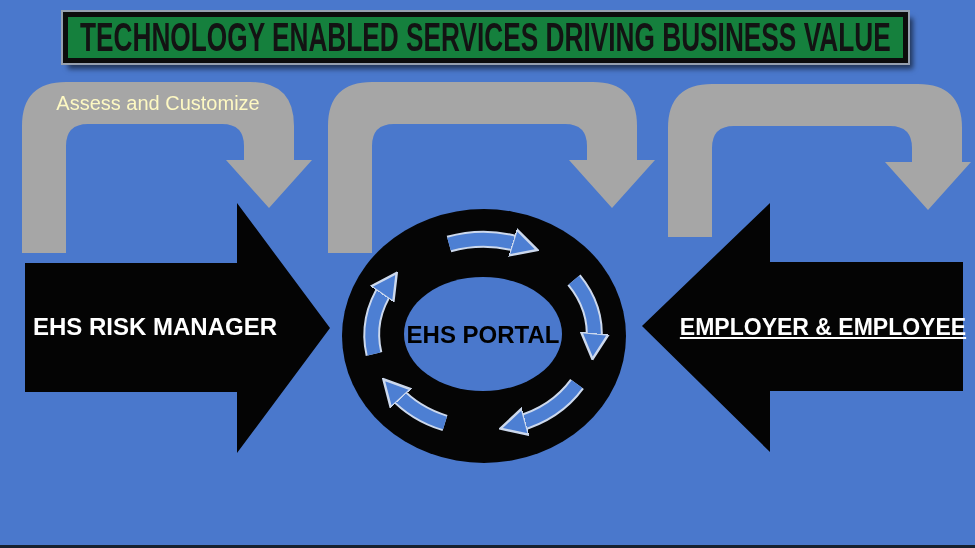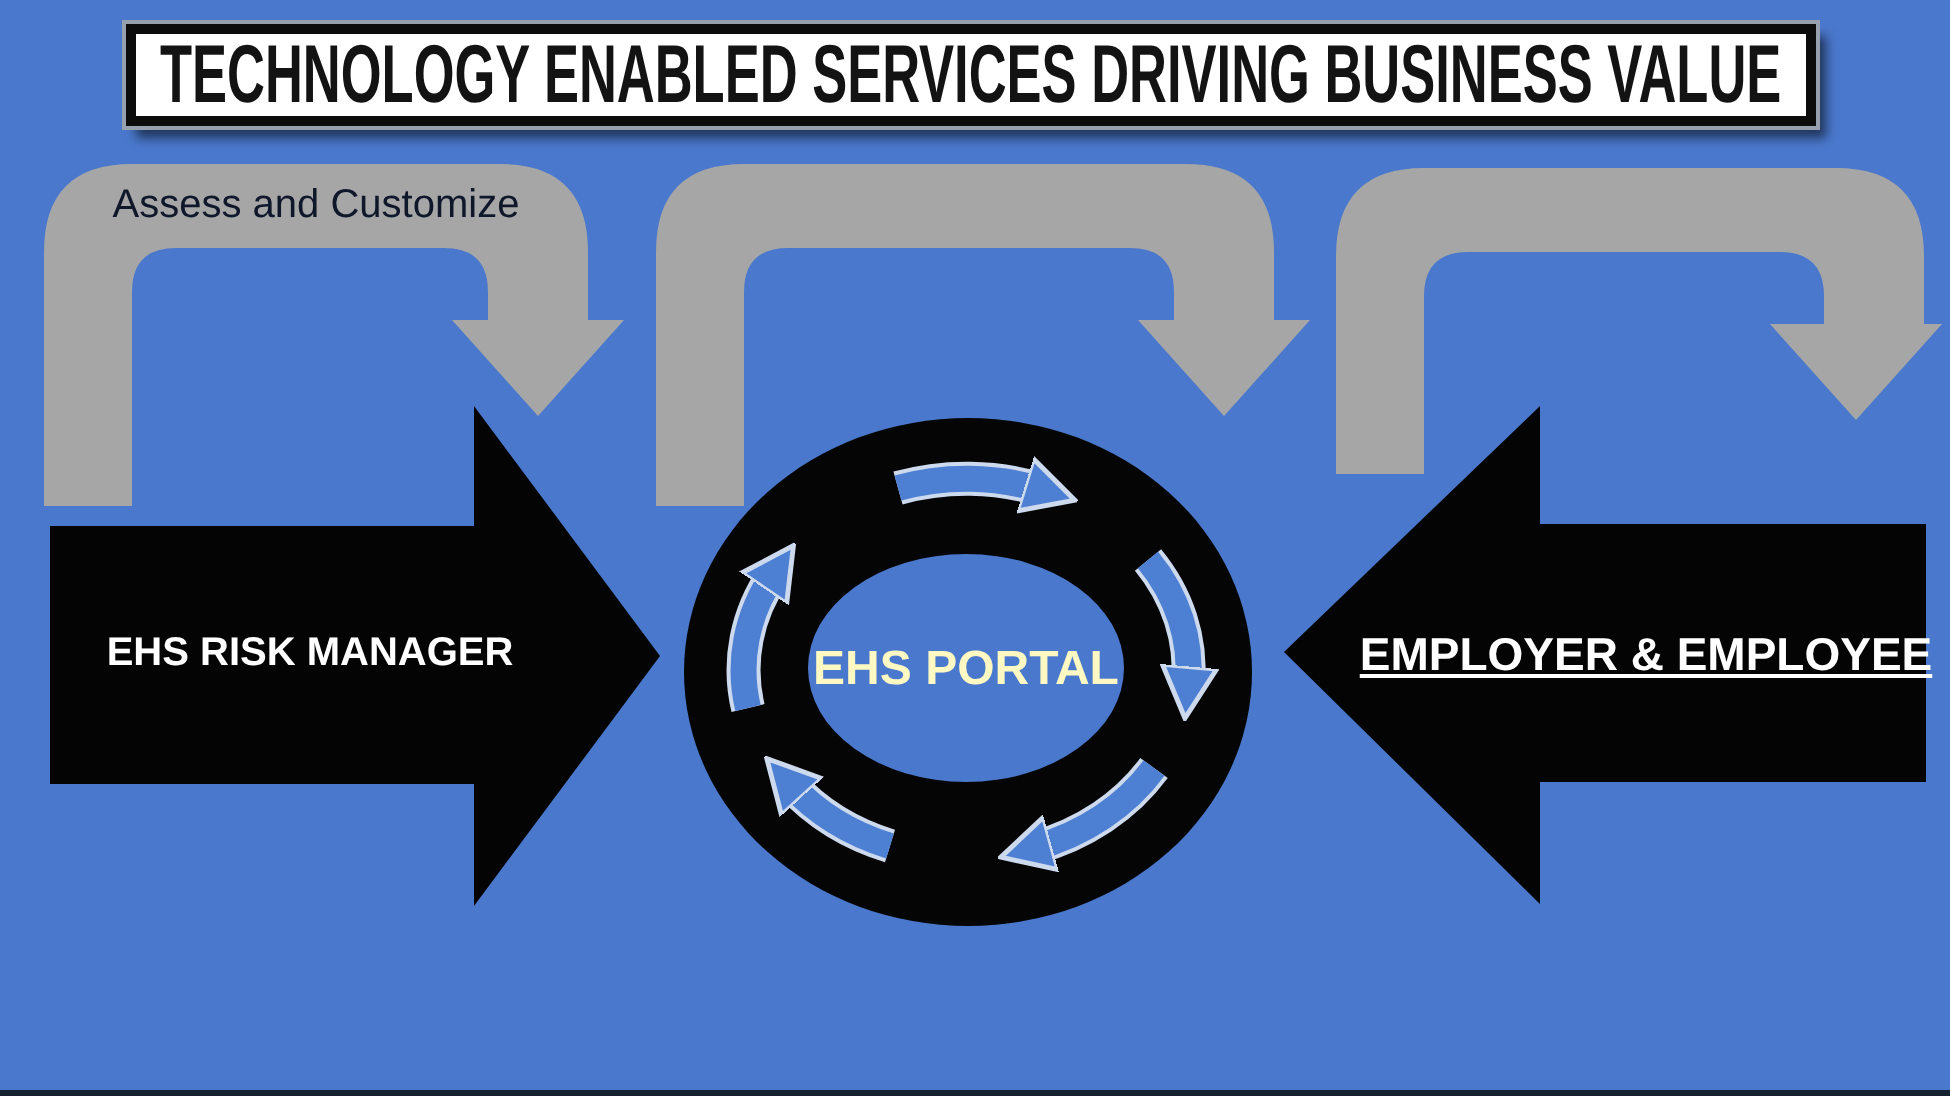--- a/index.html
+++ b/index.html
@@ -24,7 +24,7 @@
     width: 845px;
     height: 51px;
     box-sizing: border-box;
-    background: #ffffff;
+    background: #15803d;
     border: 5px solid #0c0c0c;
     box-shadow: 0 0 0 2px #96a0af, 5px 6px 5px rgba(0,0,0,0.55);
     display: flex;

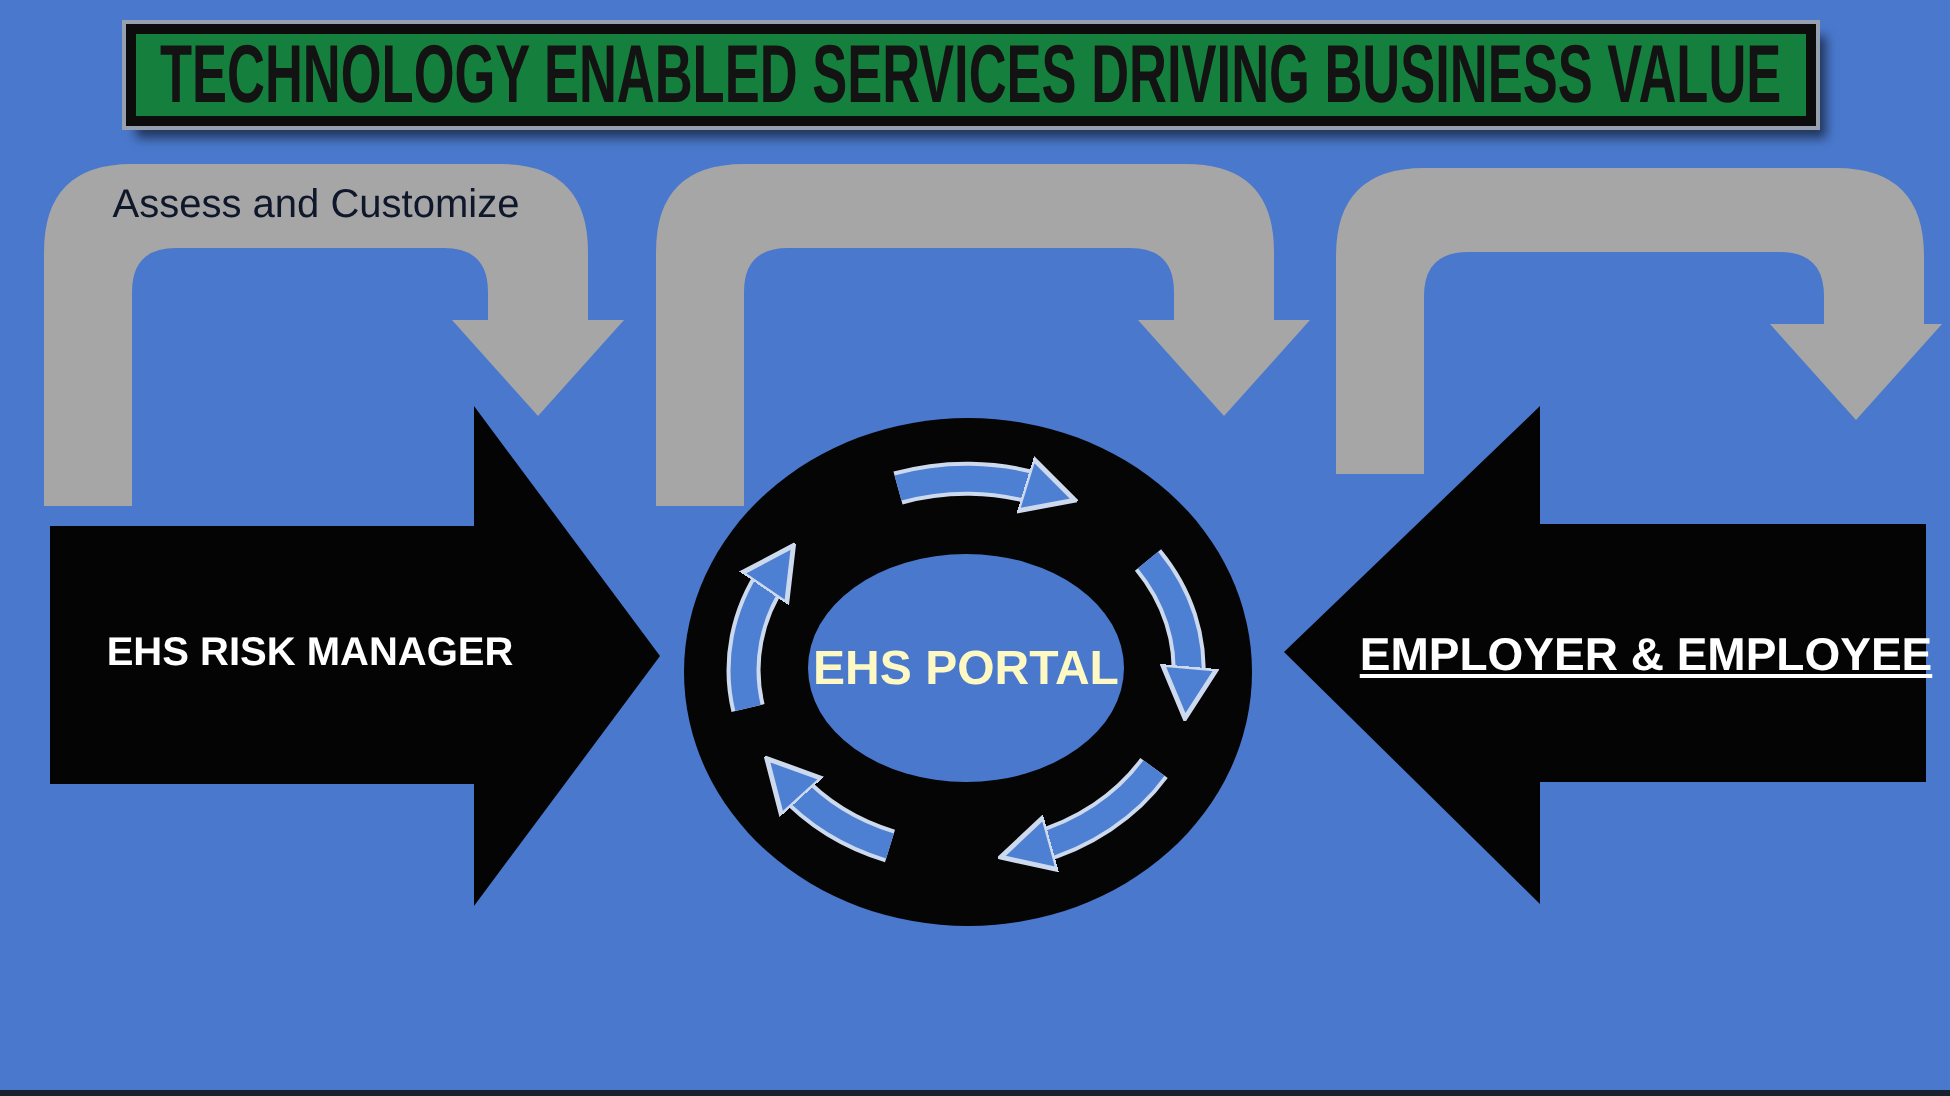--- a/index.html
+++ b/index.html
@@ -49,7 +49,7 @@
     position: absolute;
     transform: translate(-50%,-50%);
     font-size: 20px;
-    color: #0f172a;
+    color: #fef9c3;
     white-space: nowrap;
   }
   .actor-label {

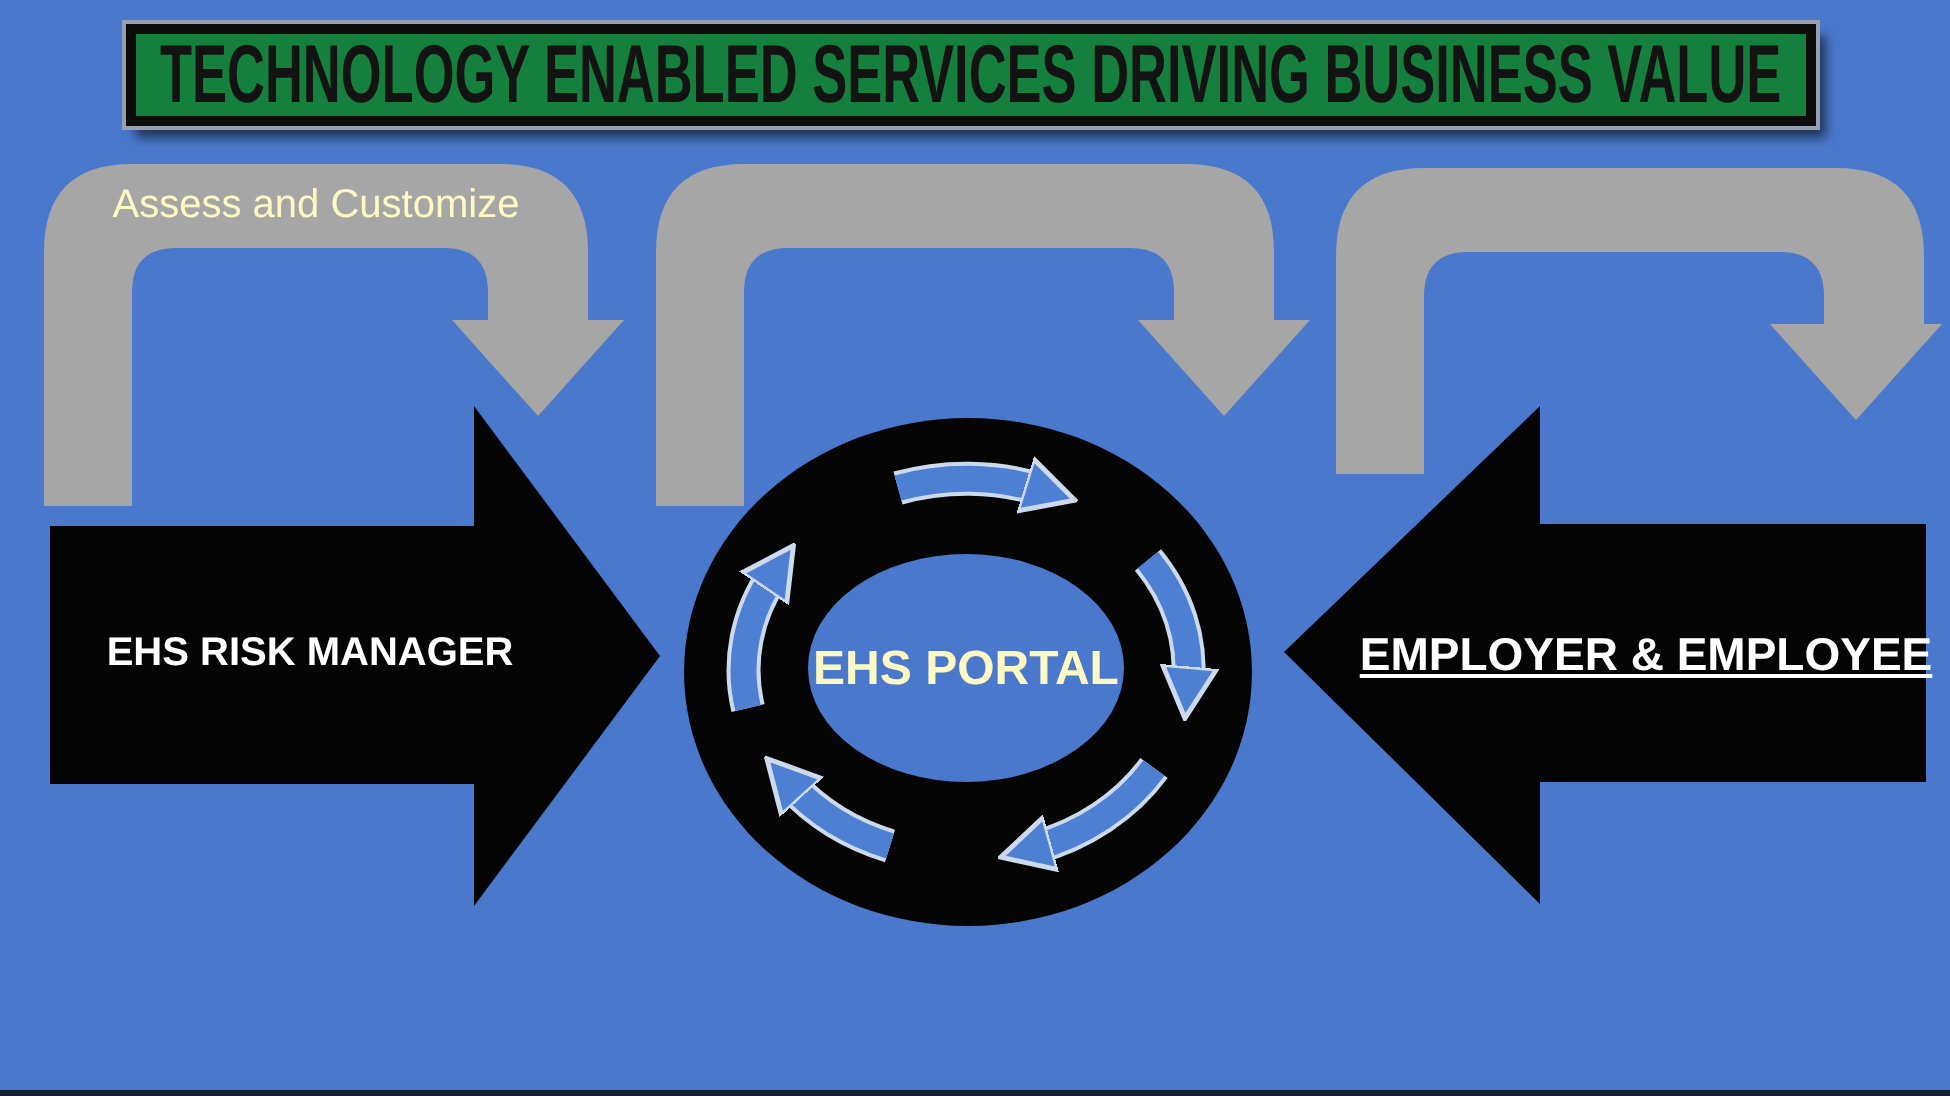--- a/index.html
+++ b/index.html
@@ -55,7 +55,7 @@
   .actor-label {
     position: absolute;
     transform: translate(-50%,-50%);
-    font-size: 20px;
+    font-size: 24px;
     font-weight: bold;
     color: #ffffff;
     white-space: nowrap;

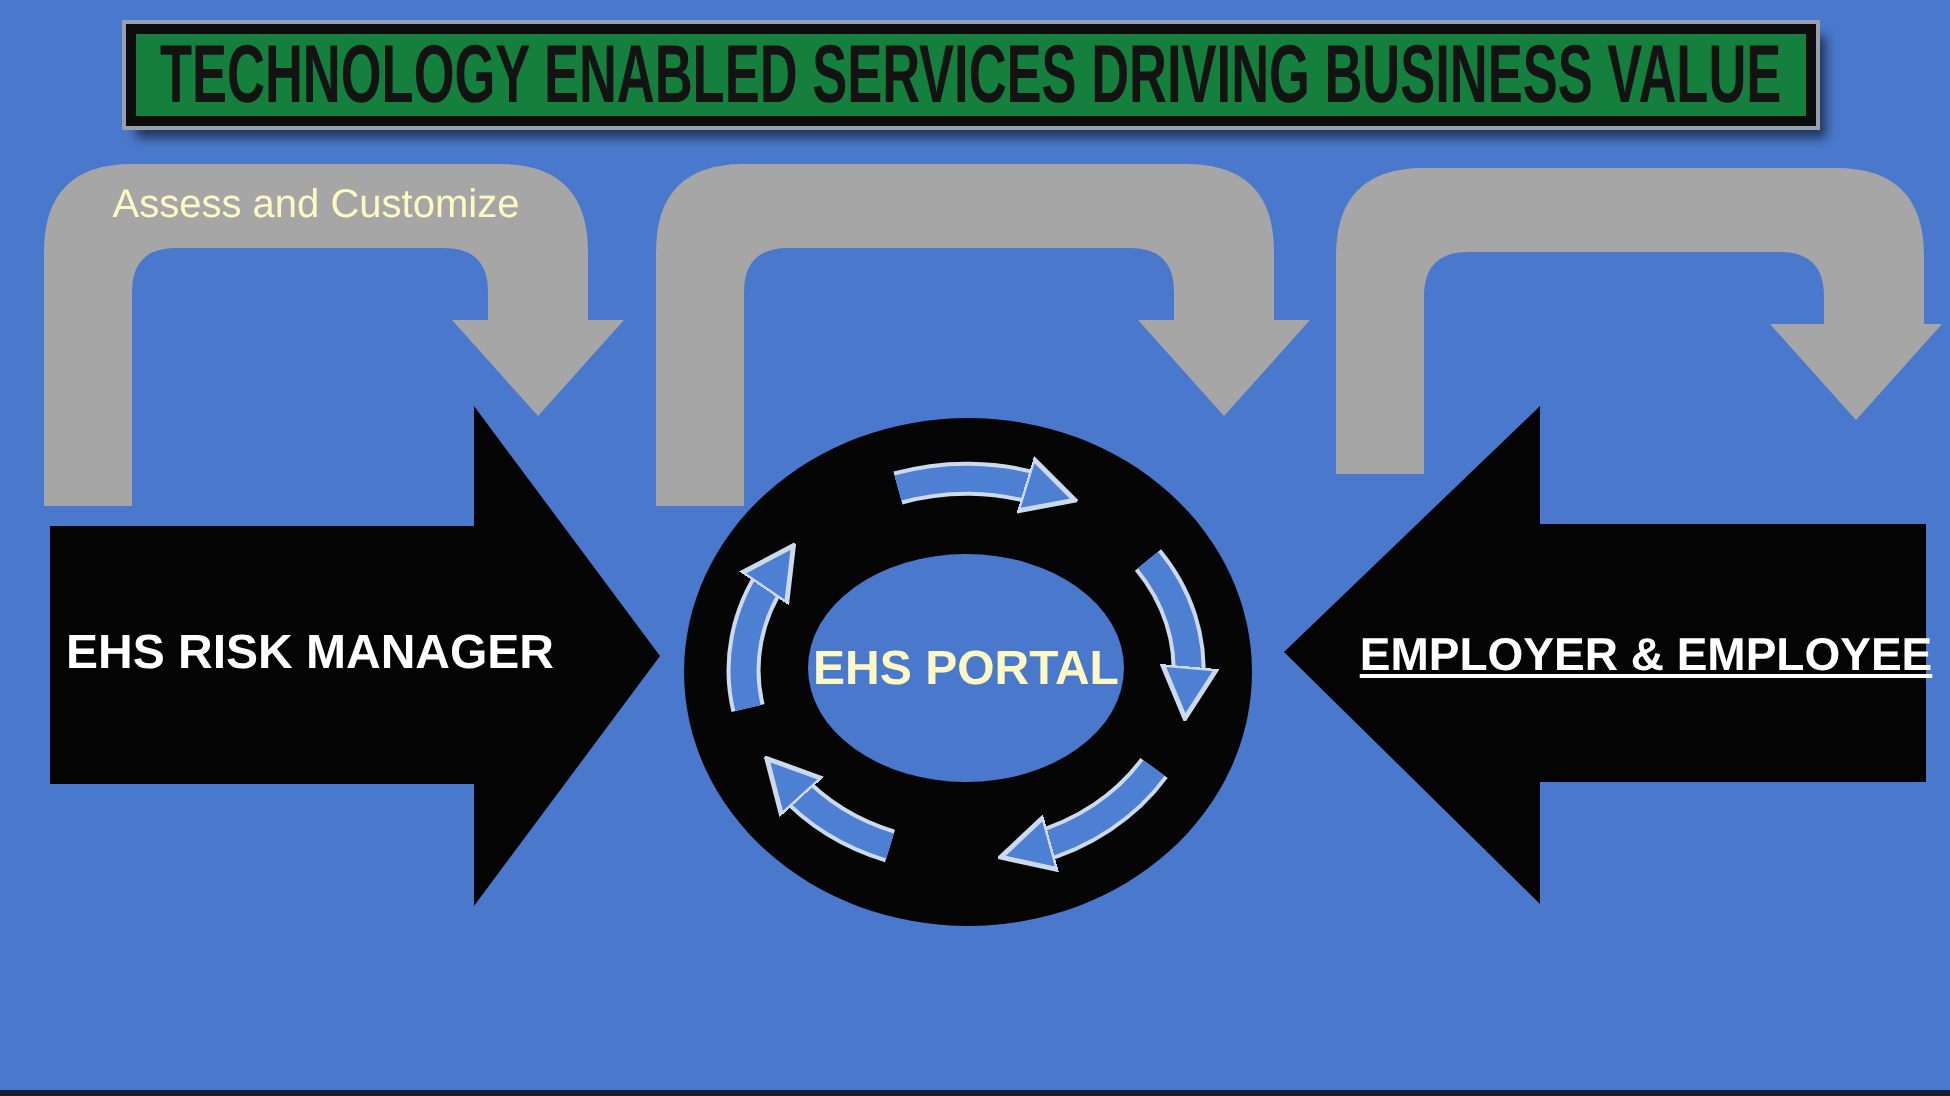--- a/index.html
+++ b/index.html
@@ -67,7 +67,7 @@
     transform: translate(-50%,-50%);
     font-size: 24px;
     font-weight: bold;
-    color: #fef9c3;
+    color: #000000;
     white-space: nowrap;
   }
   .bottom-edge {

